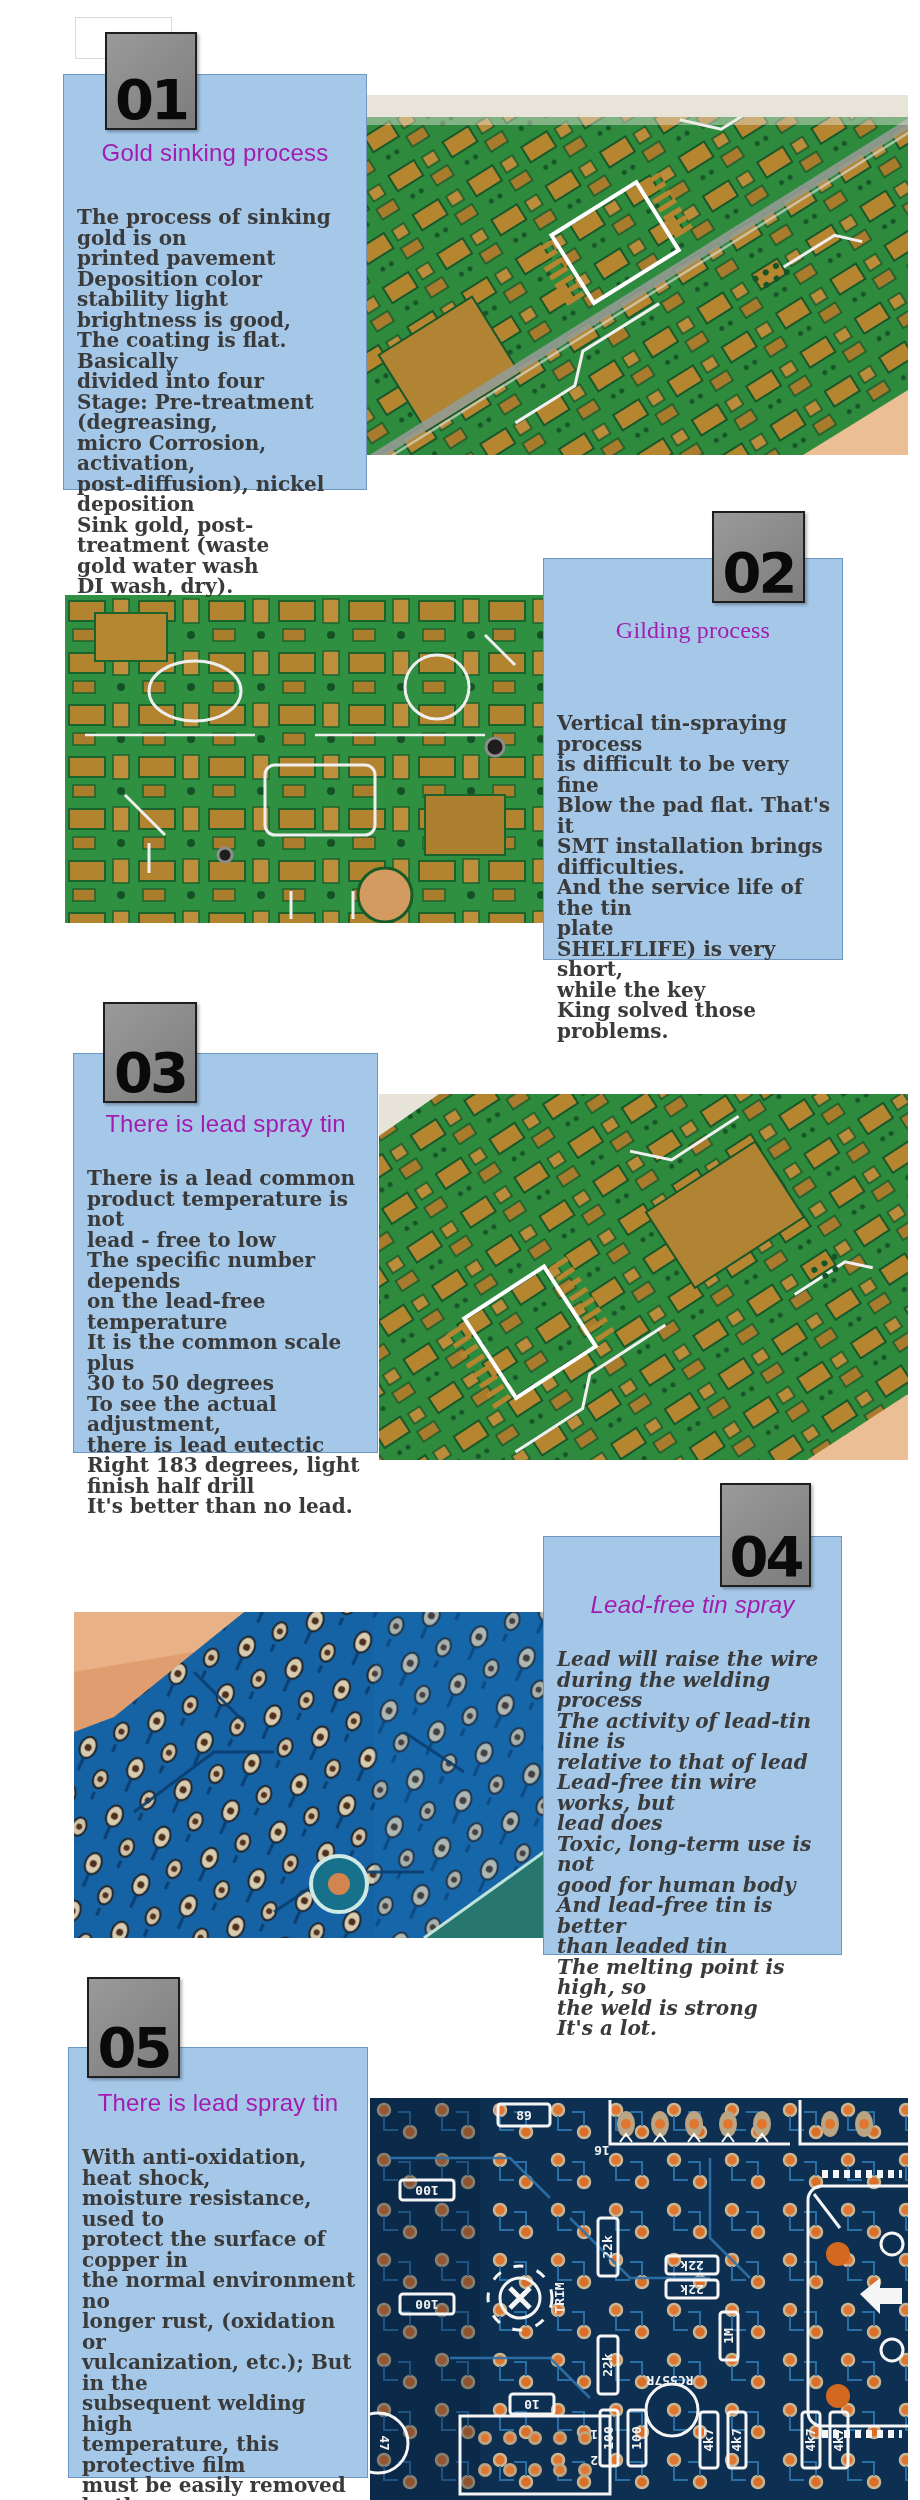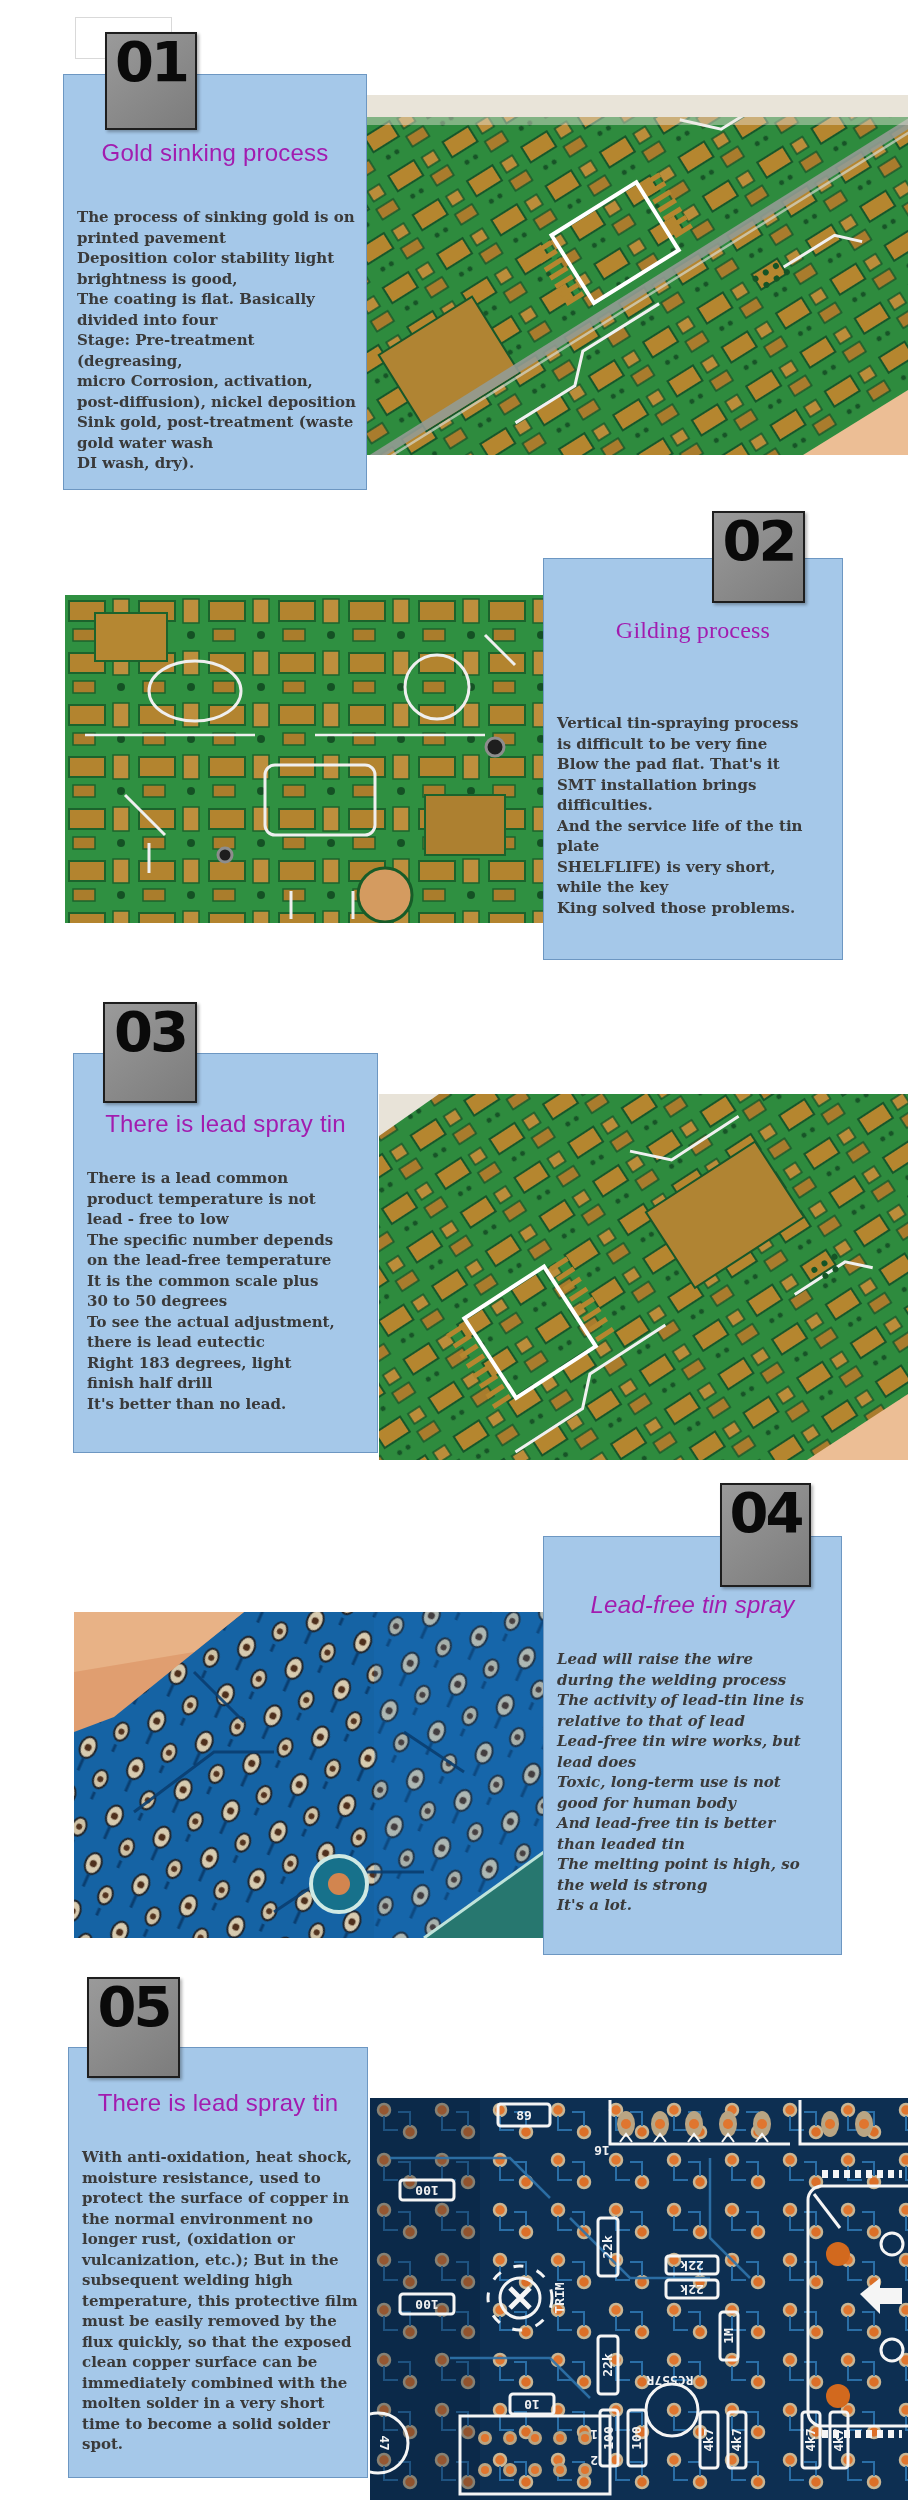--- a/index.html
+++ b/index.html
@@ -7,7 +7,7 @@
         font-family:"Liberation Sans",sans-serif;}
   .photo{position:absolute;display:block;z-index:1;}
   .card{position:absolute;background:#a5c8e9;border:1px solid #6d97c2;box-sizing:border-box;z-index:2;}
-  .badge{position:absolute;display:flex;align-items:flex-start;justify-content:center;
+  .badge{position:absolute;display:flex;align-items:flex-end;justify-content:center;
          background:linear-gradient(140deg,#9a9a9a,#7c7c7c);border:2px solid #1e1e1e;
          box-sizing:border-box;z-index:3;box-shadow:2px 2px 3px rgba(0,0,0,.3);}
   .badge span{font-family:"DejaVu Sans",sans-serif;font-weight:bold;font-size:56px;

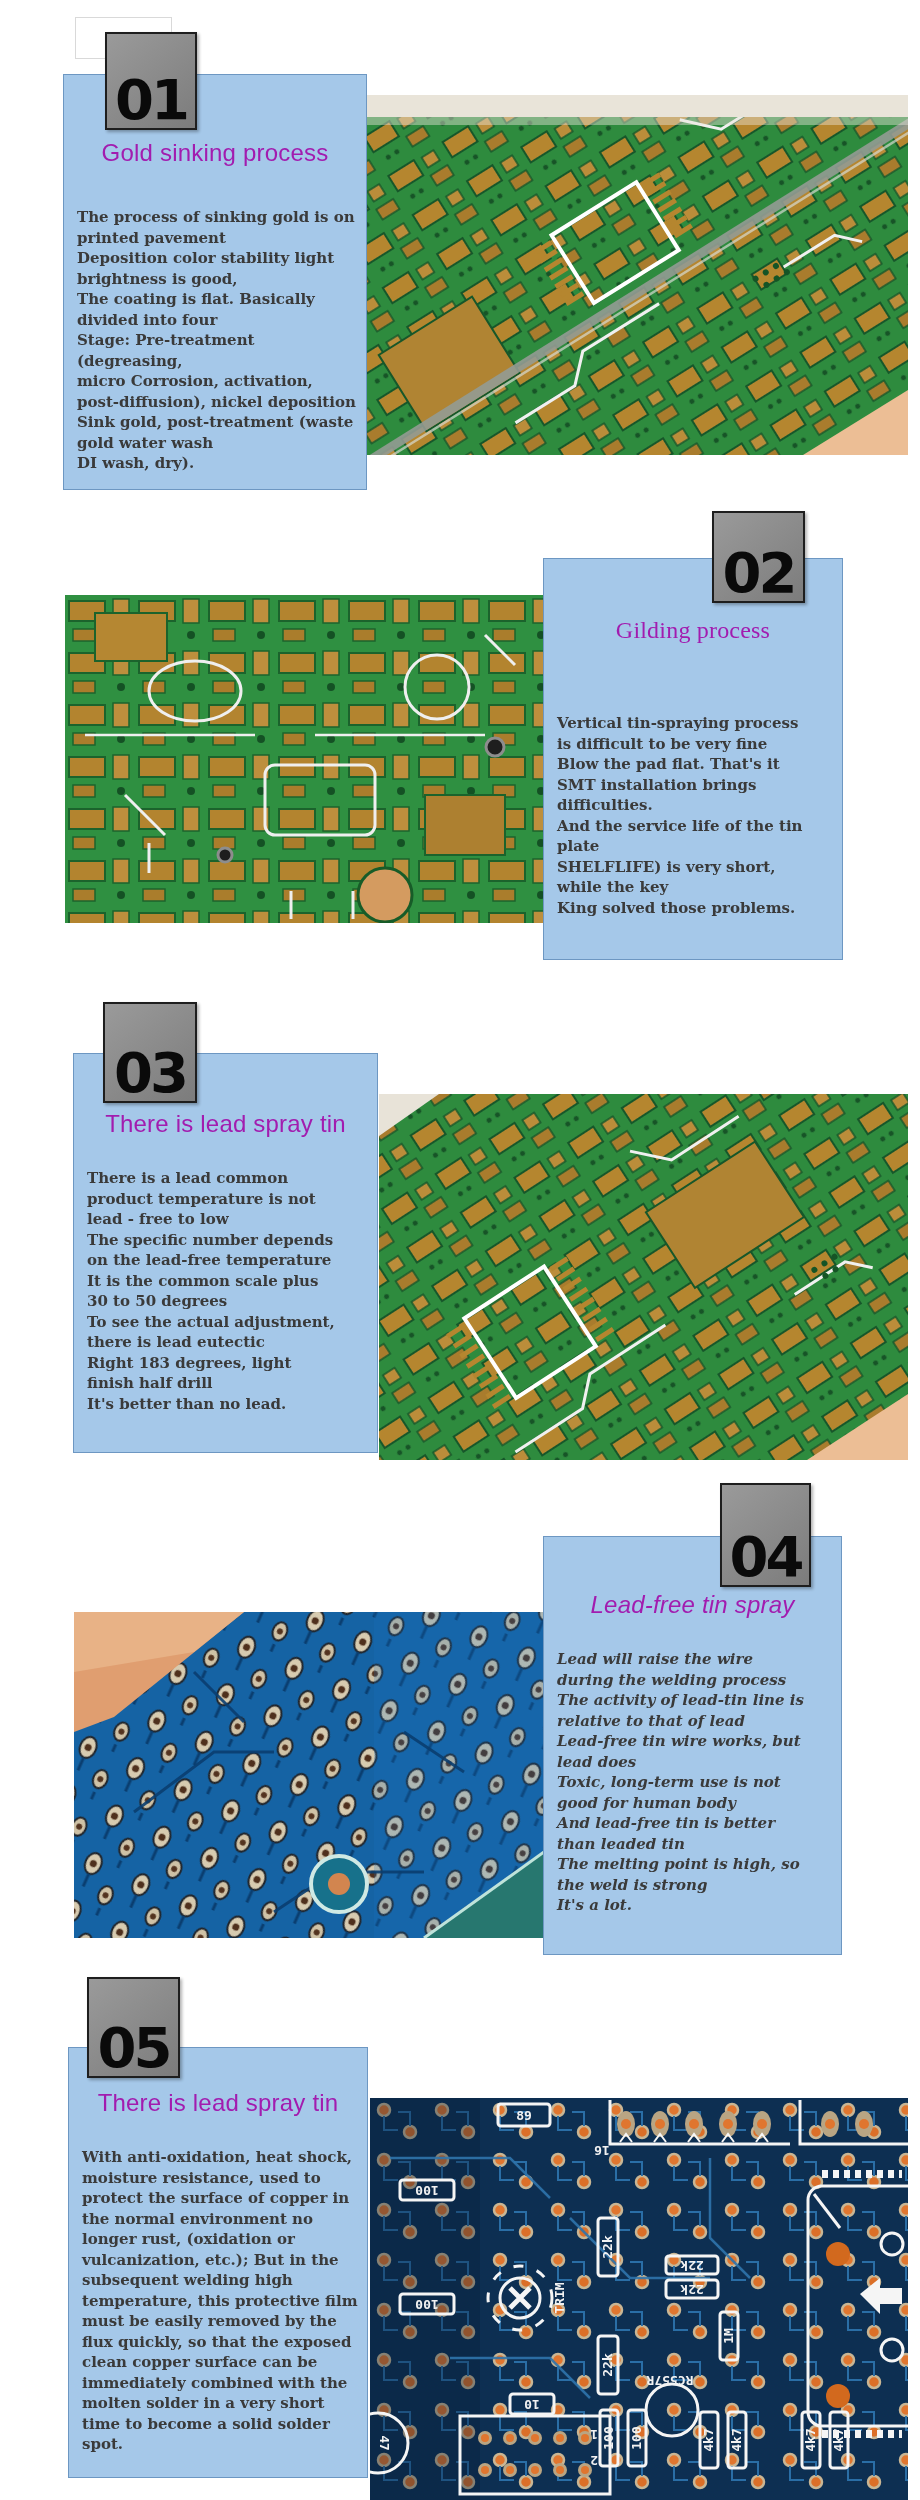--- a/index.html
+++ b/index.html
@@ -15,7 +15,7 @@
   .title{margin:0;text-align:center;font-size:24px;font-weight:400;color:#a21caf;
          font-family:"Liberation Sans",sans-serif;letter-spacing:.2px;line-height:28px;}
   .bodytext{margin:0;padding:0 8px 0 13px;font-family:"DejaVu Serif",serif;font-weight:bold;
-            font-size:15px;line-height:20.5px;color:#3a3a3a;white-space:pre-line;}
+            font-size:20px;line-height:20.5px;color:#3a3a3a;white-space:pre-line;}
   .ghost{position:absolute;border:1px solid #d9d9d9;z-index:0;}
   .sublabel{font-family:"DejaVu Sans Mono",monospace;font-weight:bold;fill:#f2f2f2;}
 </style>

